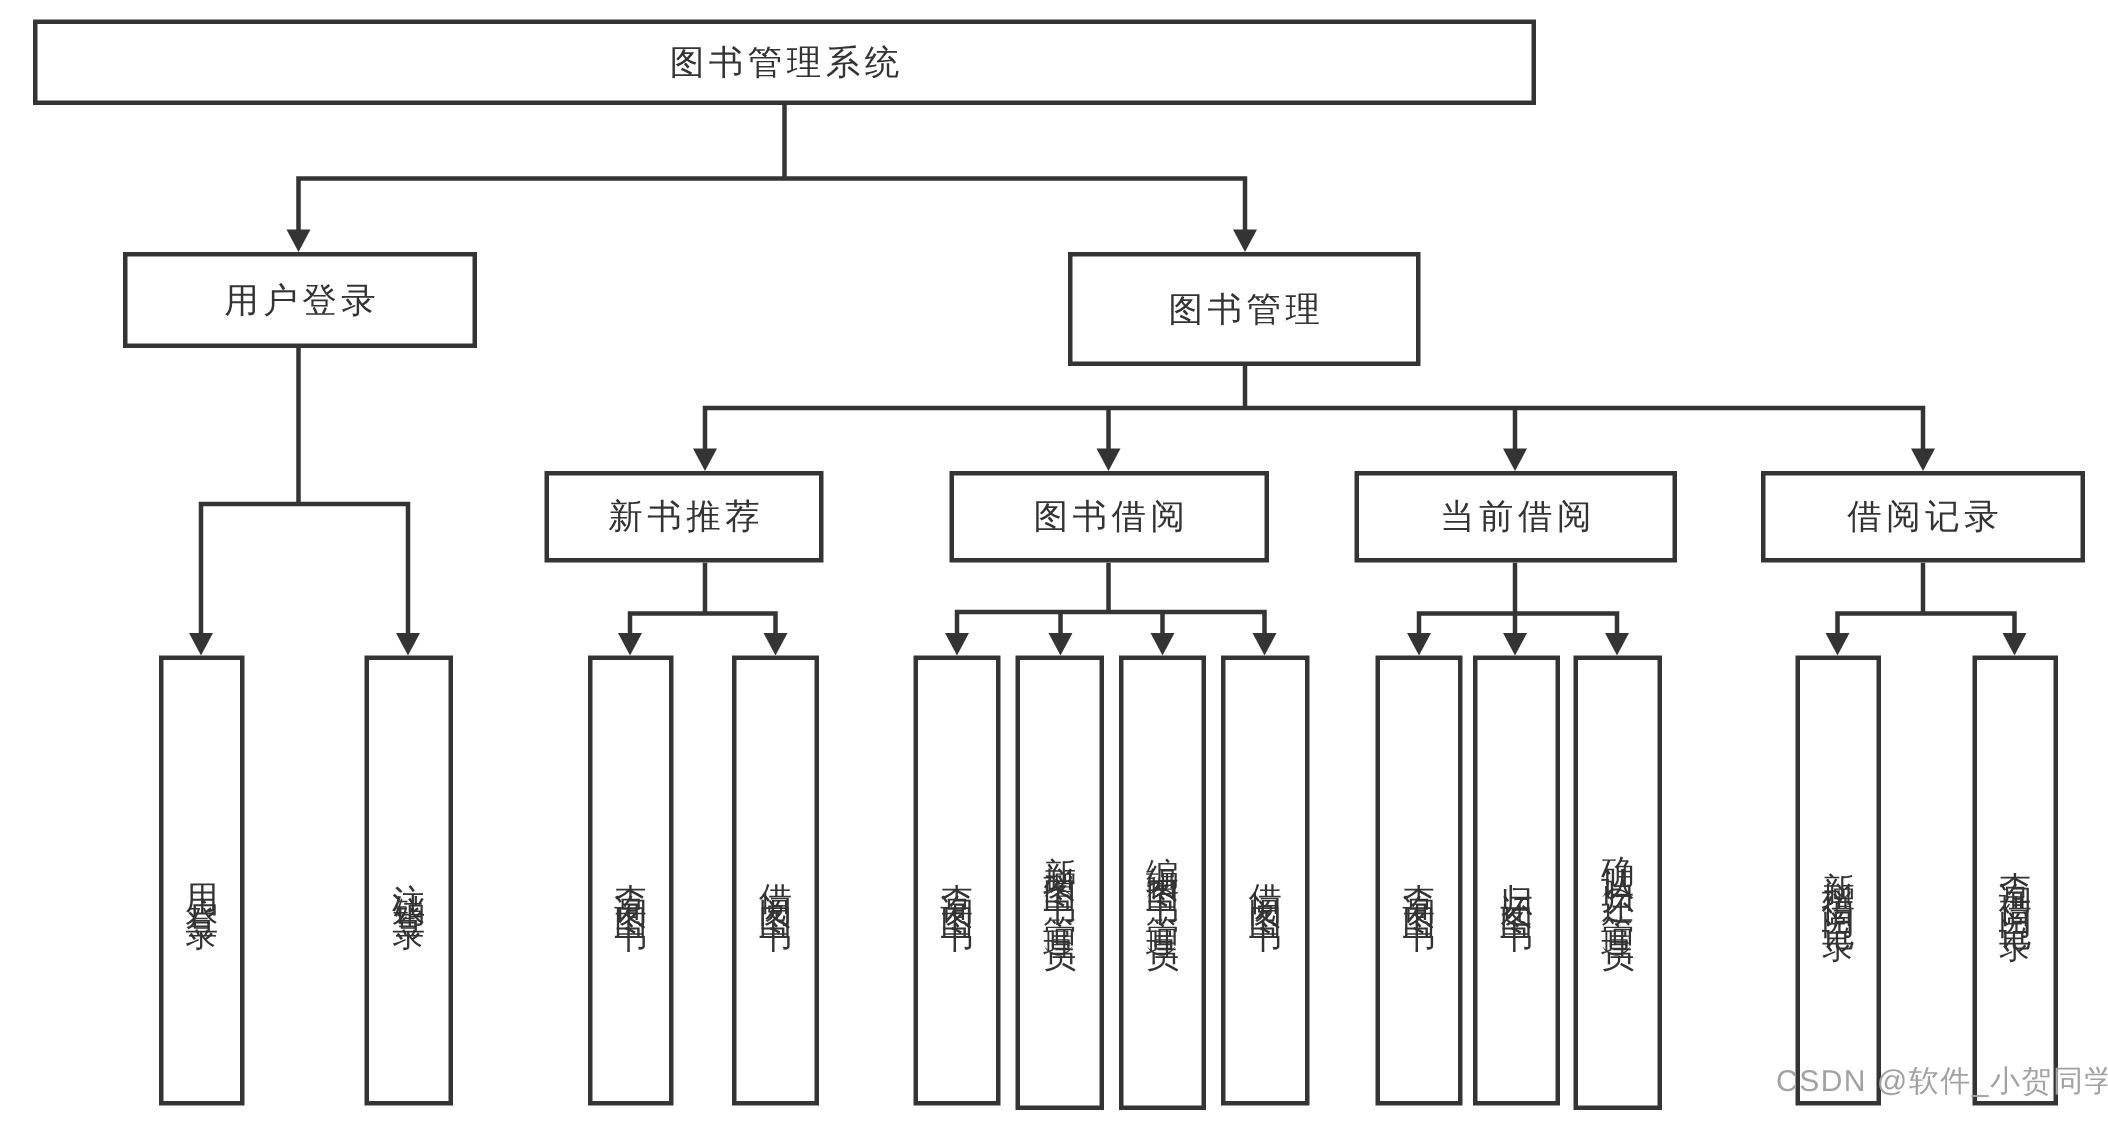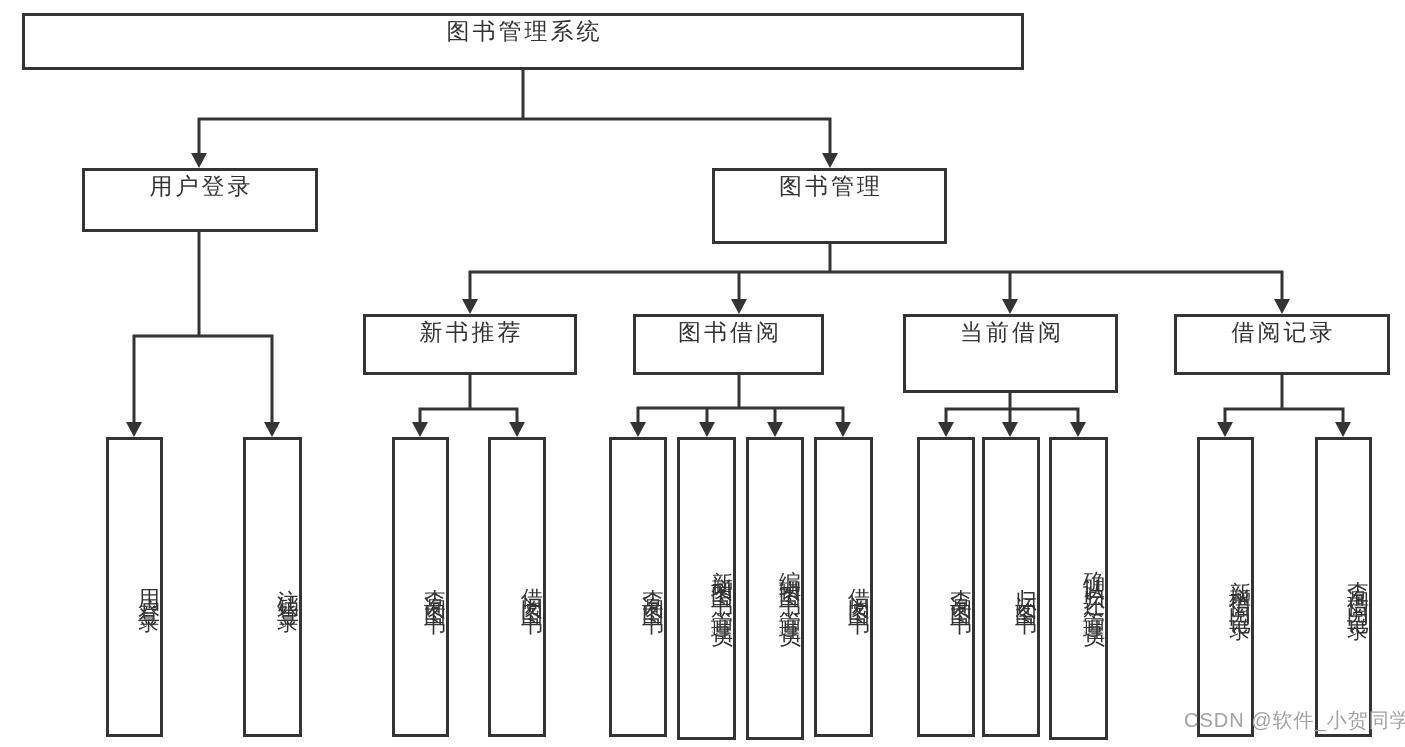--- a/index.html
+++ b/index.html
@@ -22,7 +22,7 @@
     border: 3px solid #343434;
     background: #ffffff;
     display: flex;
-    align-items: flex-start;
+    align-items: center;
     justify-content: center;
     color: #333333;
     z-index: 2;

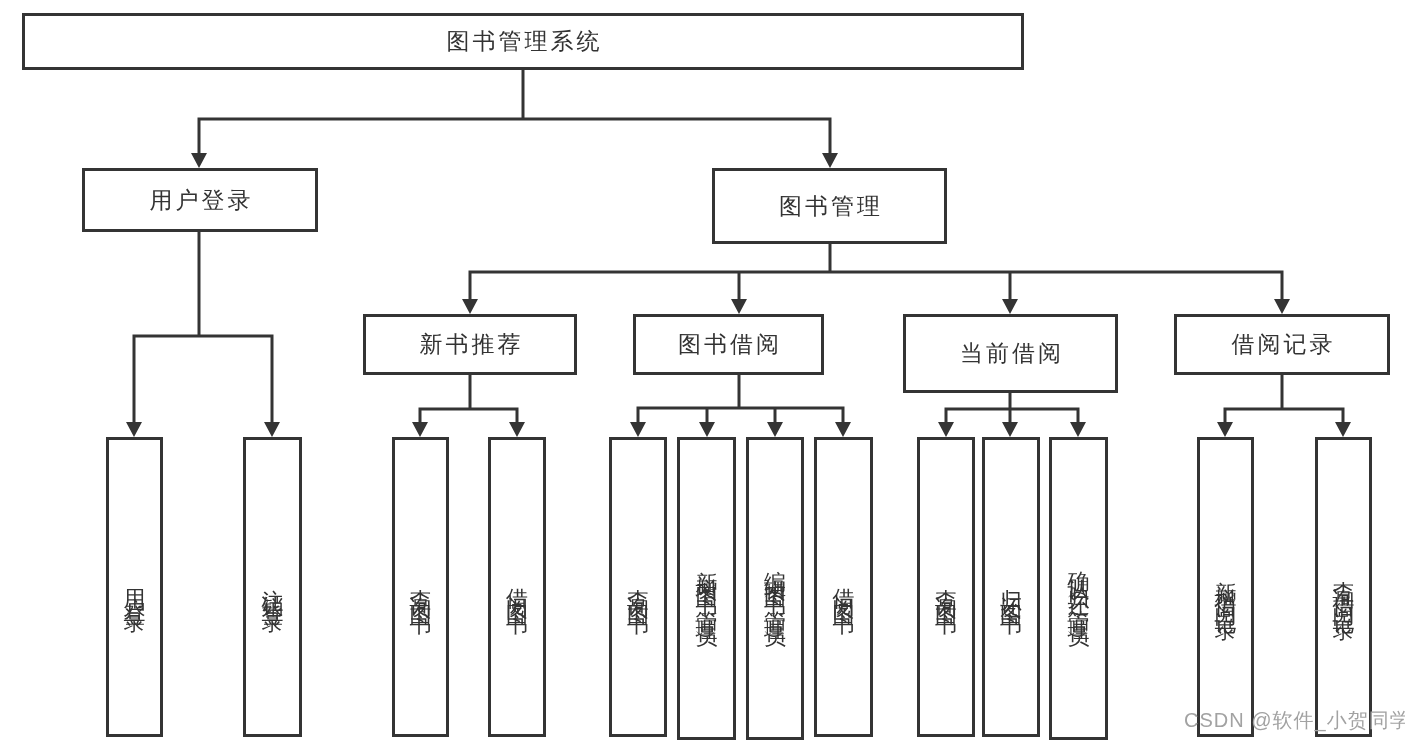--- a/index.html
+++ b/index.html
@@ -127,7 +127,7 @@
     <span class="lbl">注销登录</span>
   </div>
 
-  <div class="node h-node" style="left:363px; top:314px; width:214px; height:61px;">
+  <div class="node h-node" style="left:363px; top:314px; width:186px; height:61px;">
     <span class="lbl">新书推荐</span>
   </div>
   <div class="node h-node" style="left:633px; top:314px; width:191px; height:61px;">

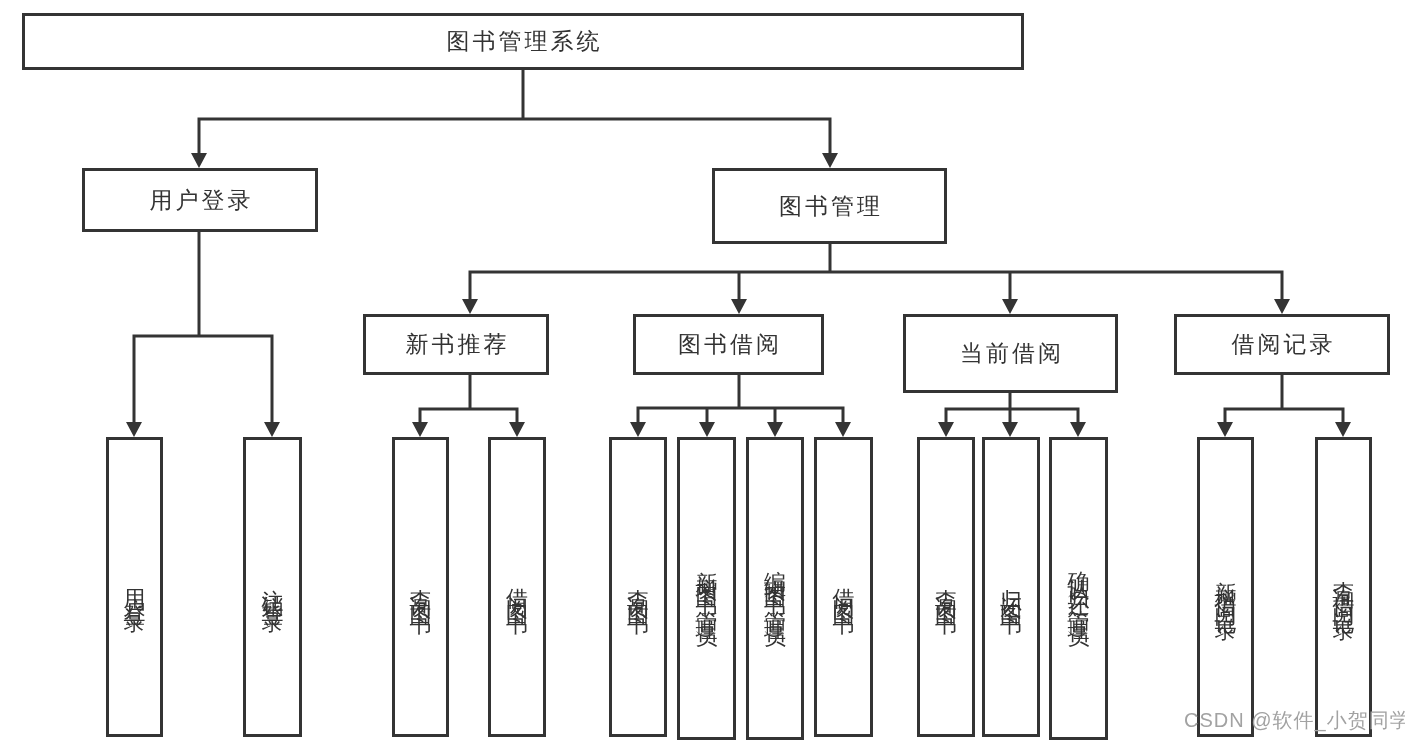--- a/index.html
+++ b/index.html
@@ -130,7 +130,7 @@
   <div class="node h-node" style="left:363px; top:314px; width:186px; height:61px;">
     <span class="lbl">新书推荐</span>
   </div>
-  <div class="node h-node" style="left:633px; top:314px; width:191px; height:61px;">
+  <div class="node h-node" style="left:633px; top:314px; width:213px; height:61px;">
     <span class="lbl">图书借阅</span>
   </div>
   <div class="node h-node" style="left:903px; top:314px; width:215px; height:79px;">

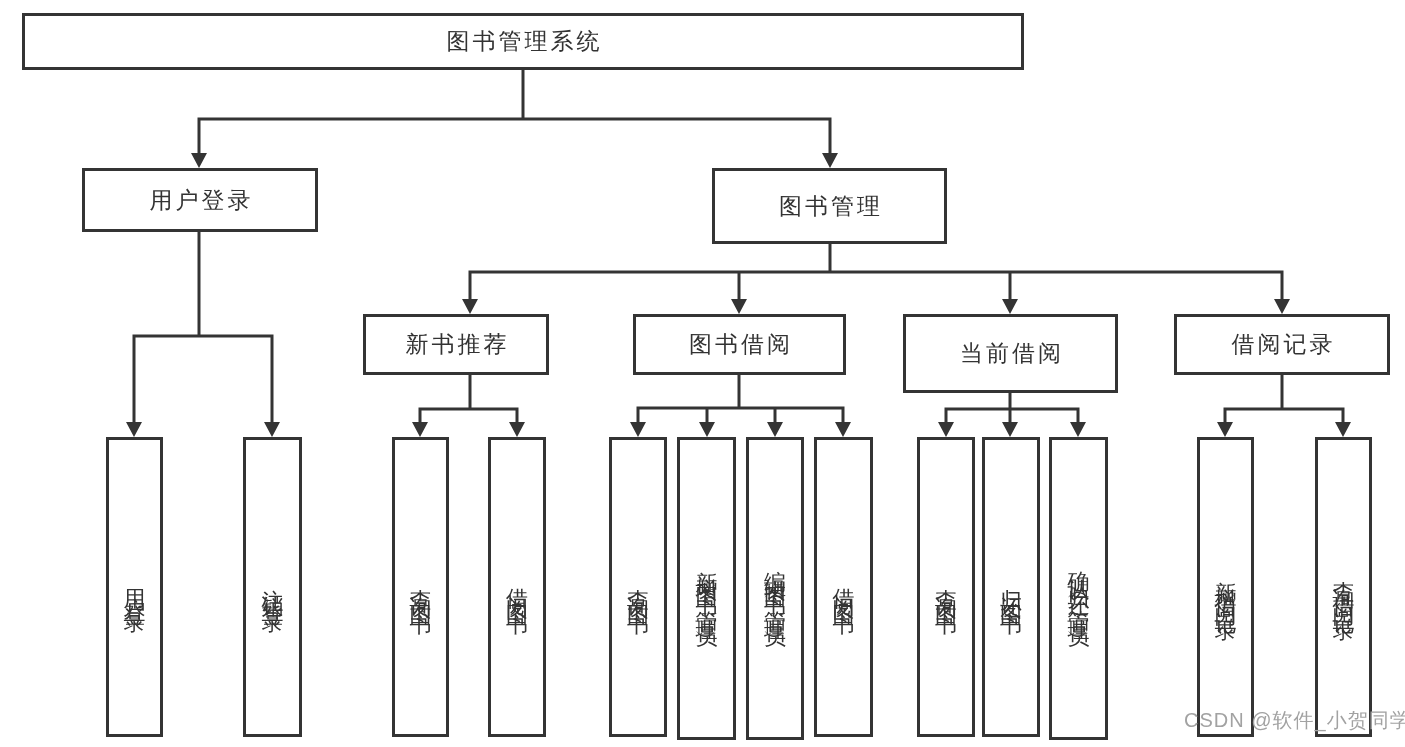--- a/index.html
+++ b/index.html
@@ -133,7 +133,7 @@
   <div class="node h-node" style="left:633px; top:314px; width:213px; height:61px;">
     <span class="lbl">图书借阅</span>
   </div>
-  <div class="node h-node" style="left:903px; top:314px; width:215px; height:79px;">
+  <div class="node h-node" style="left:903px; top:314px; width:215px; height:61px;">
     <span class="lbl">当前借阅</span>
   </div>
   <div class="node h-node" style="left:1174px; top:314px; width:216px; height:61px;">

